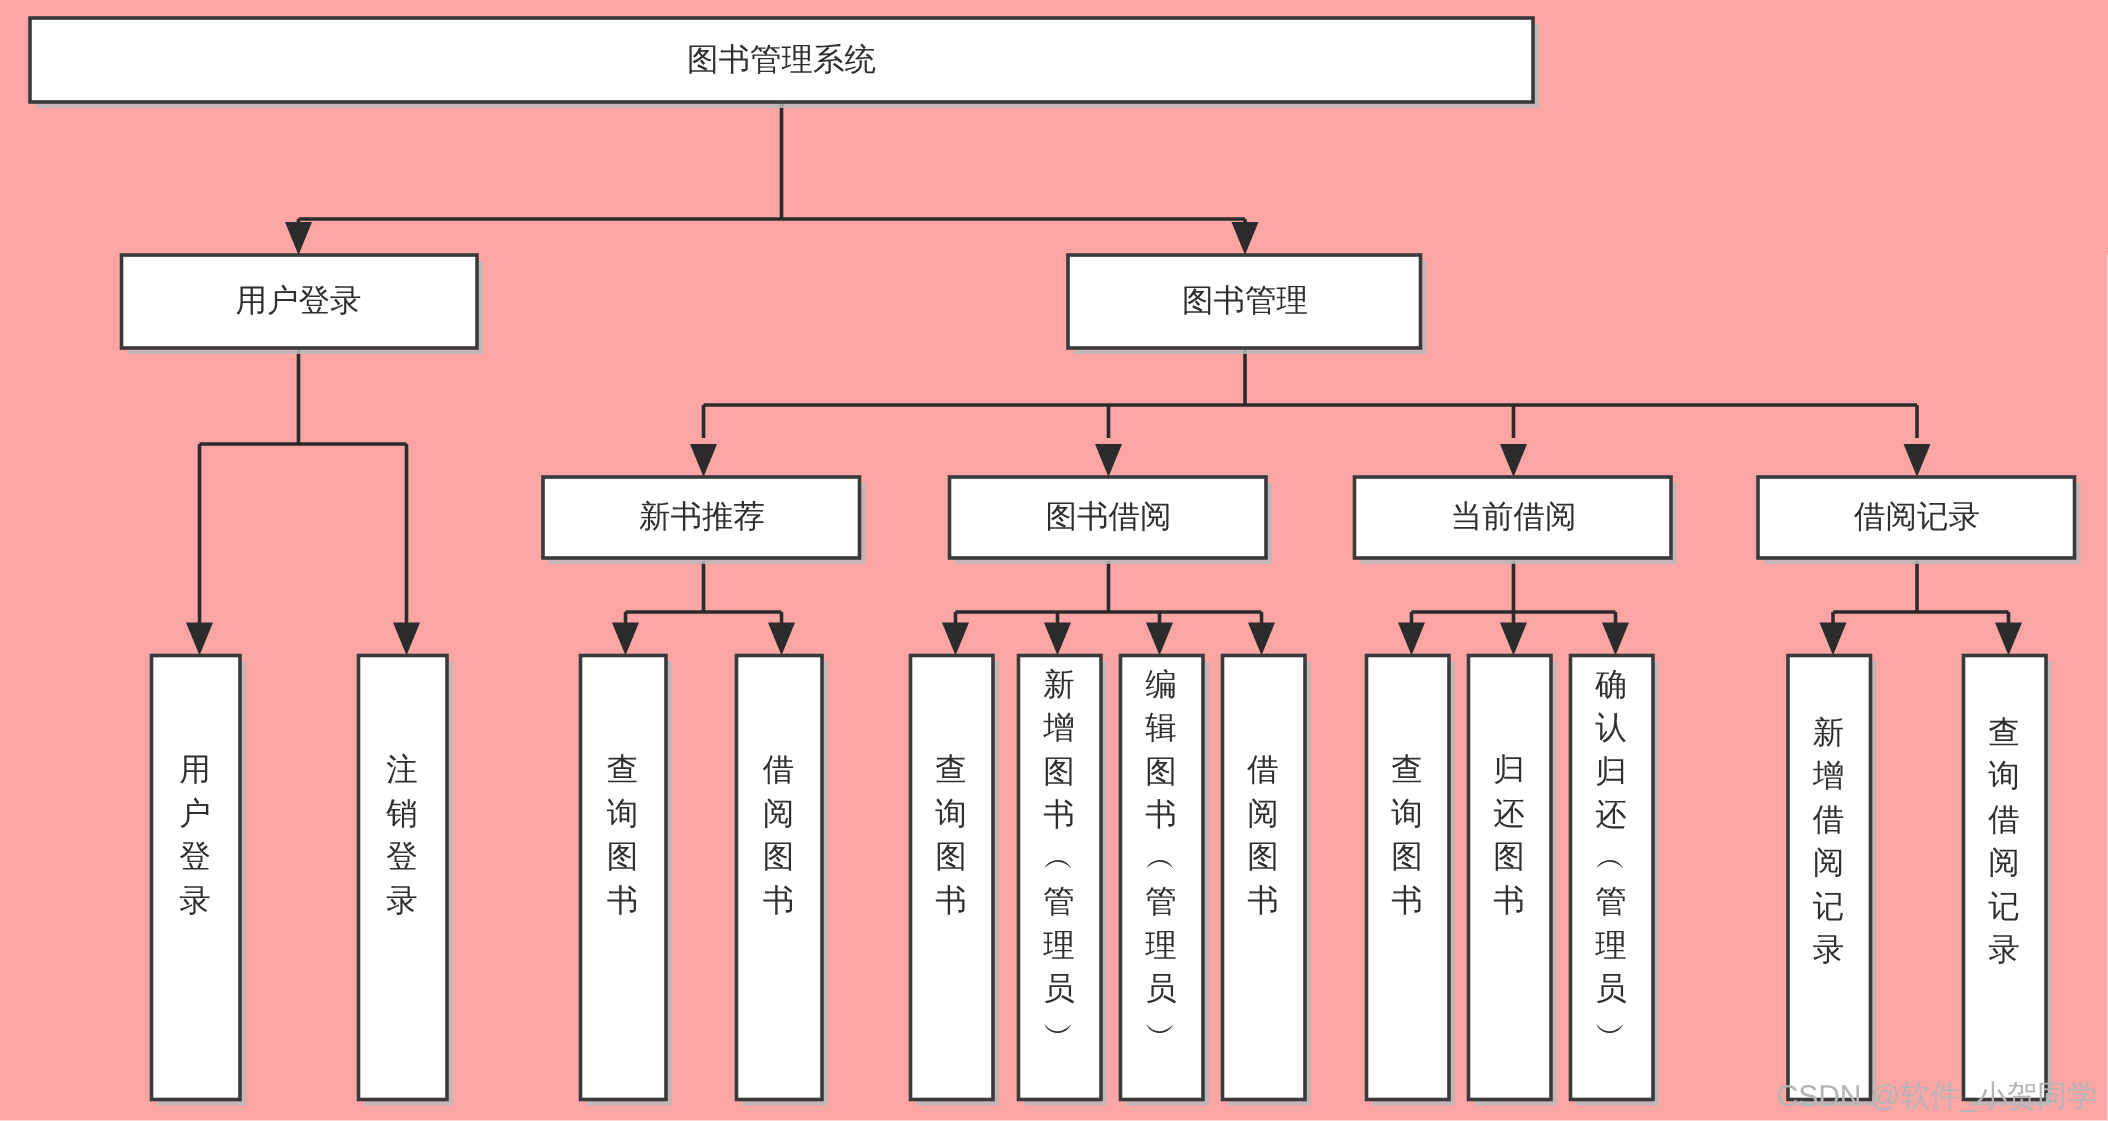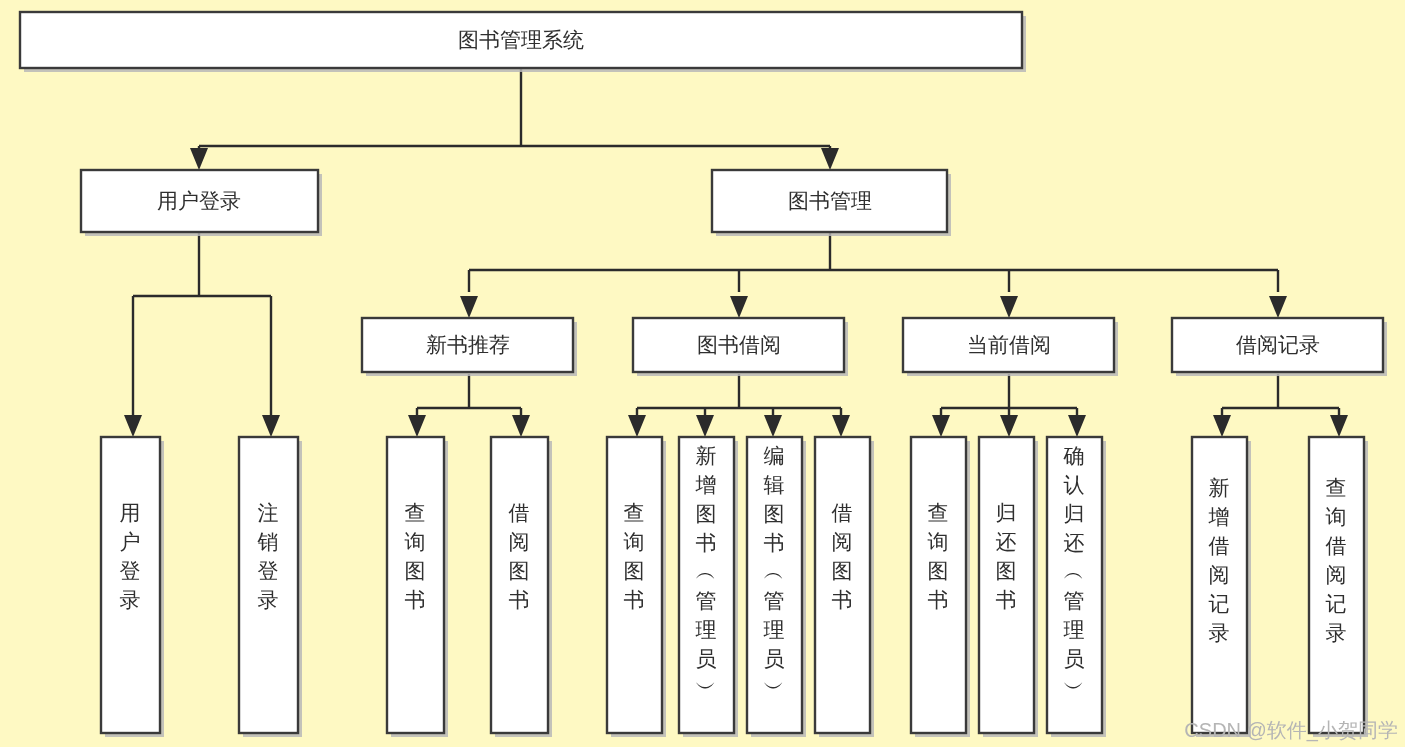--- a/index.html
+++ b/index.html
@@ -15,7 +15,7 @@
     position: relative;
     width: 1405px;
     height: 747px;
-    background: #fef9c3;
+    background: #fca5a5;
     overflow: hidden;
   }
   svg#flow-svg {

